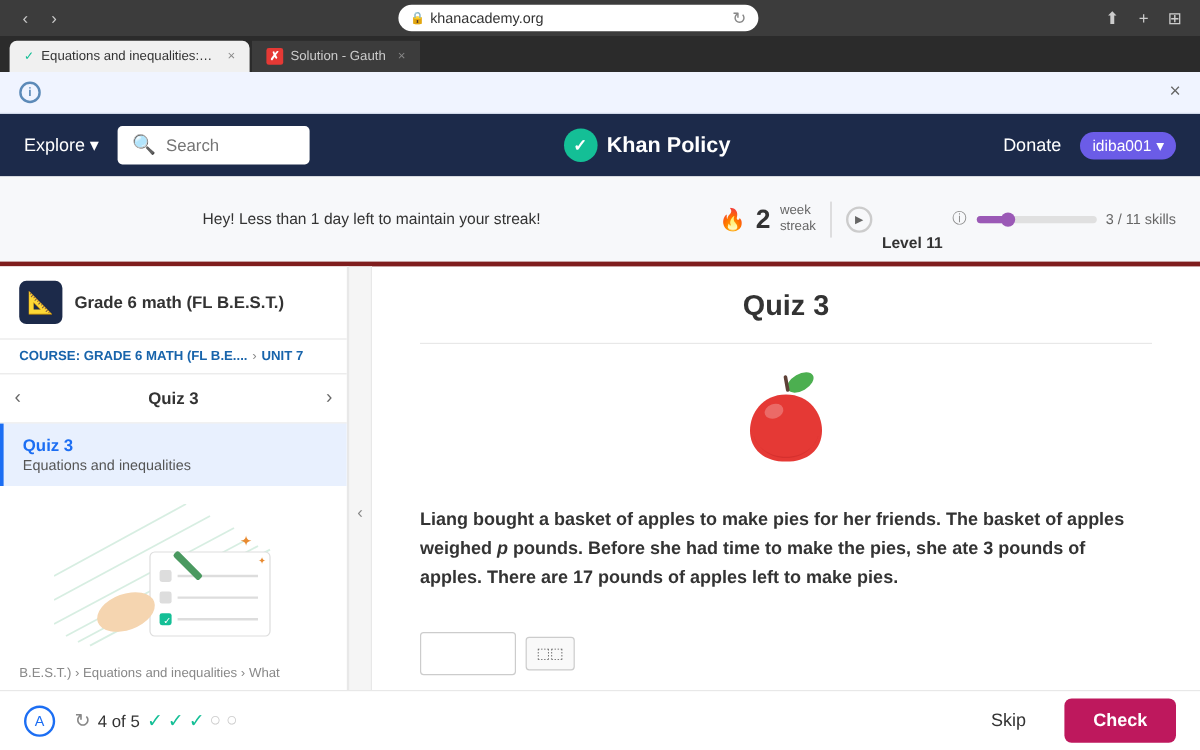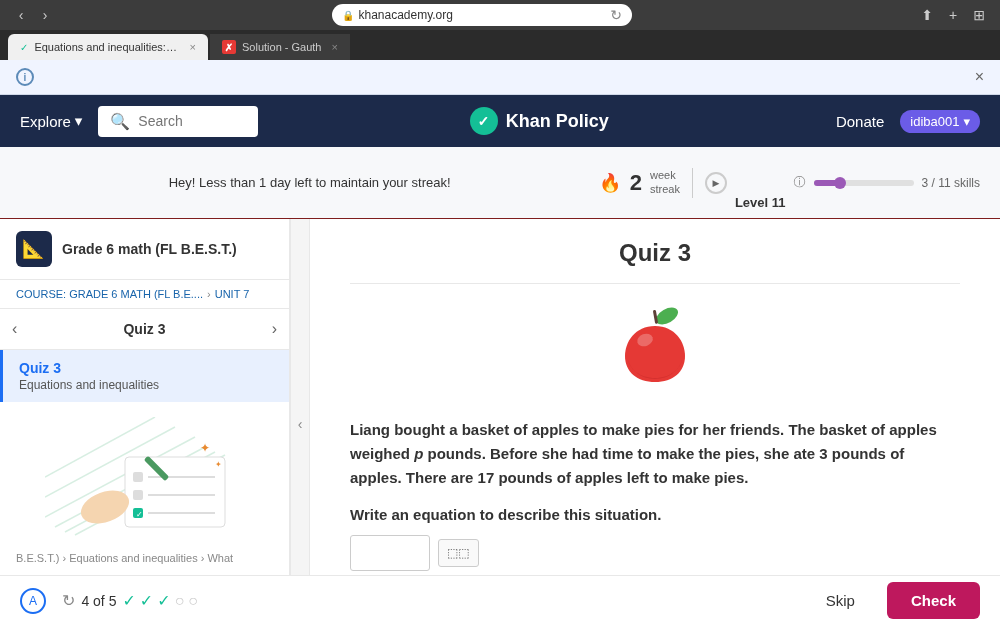--- a/index.html
+++ b/index.html
@@ -202,7 +202,7 @@
     
     .streak-bar {
       background: #f7f8fa;
-      border-bottom: 1px solid #7f1d1d;
+      border-bottom: 4px solid #7f1d1d;
       padding: 8px 20px;
       display: flex;
       align-items: center;

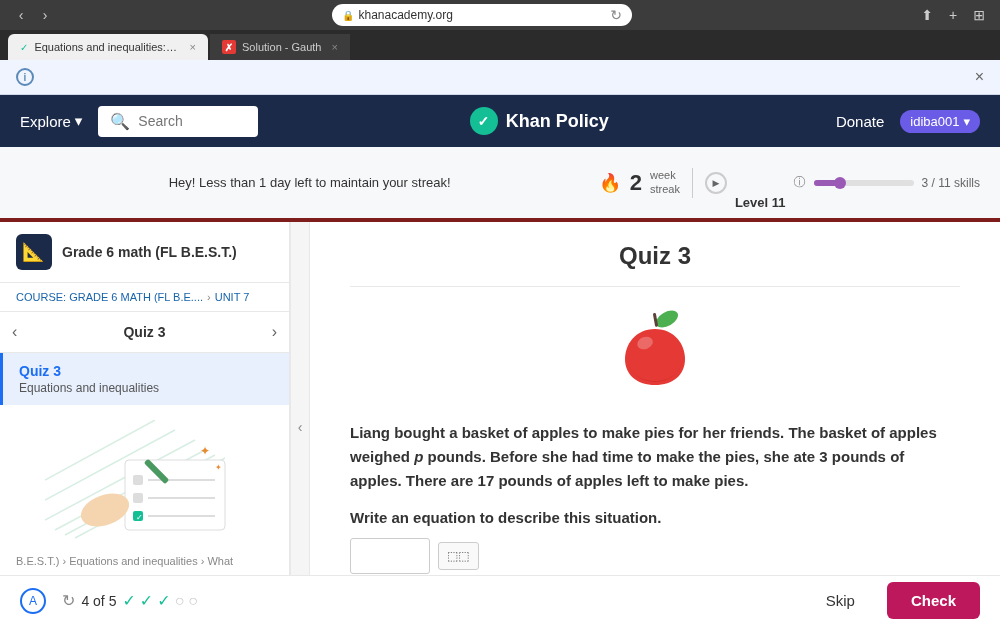--- a/index.html
+++ b/index.html
@@ -329,7 +329,7 @@
       gap: 4px;
       border-bottom: 1px solid #e8e8e8;
     }
-    .sidebar-nav span.link { color: #1864ab; cursor: pointer; }
+    .sidebar-nav span.link { color: #1864ab; cursor: pointer; font-weight: bold; }
     .nav-arrow {
       background: none;
       border: none;

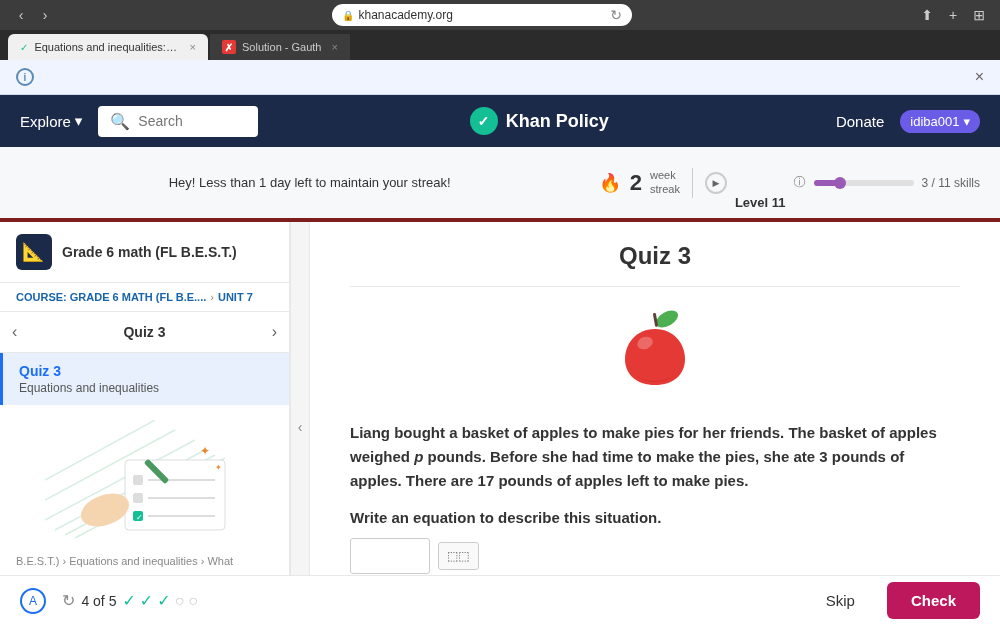--- a/index.html
+++ b/index.html
@@ -427,7 +427,7 @@
       font-size: 15px;
       color: #333;
       line-height: 1.6;
-      margin-bottom: 16px;
+      margin-bottom: 33px;
     }
     .question-text strong { font-weight: bold; }
     .question-instruction {

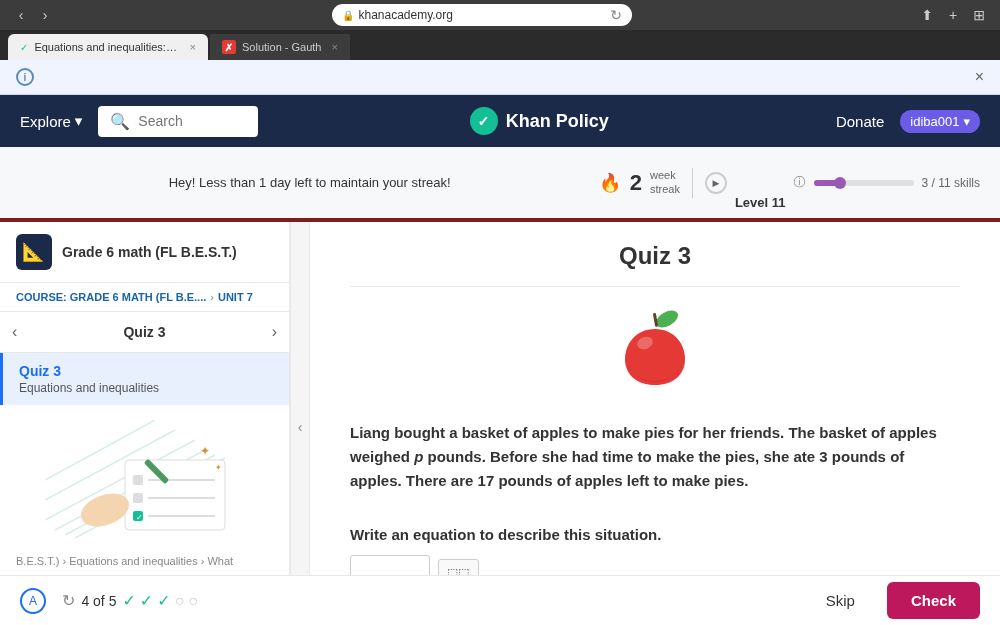--- a/index.html
+++ b/index.html
@@ -732,7 +732,6 @@
     </p>
 
     
-    <p class="question-instruction">Write an equation to describe this situation.</p>
 
     
     <div class="equation-input-row">

